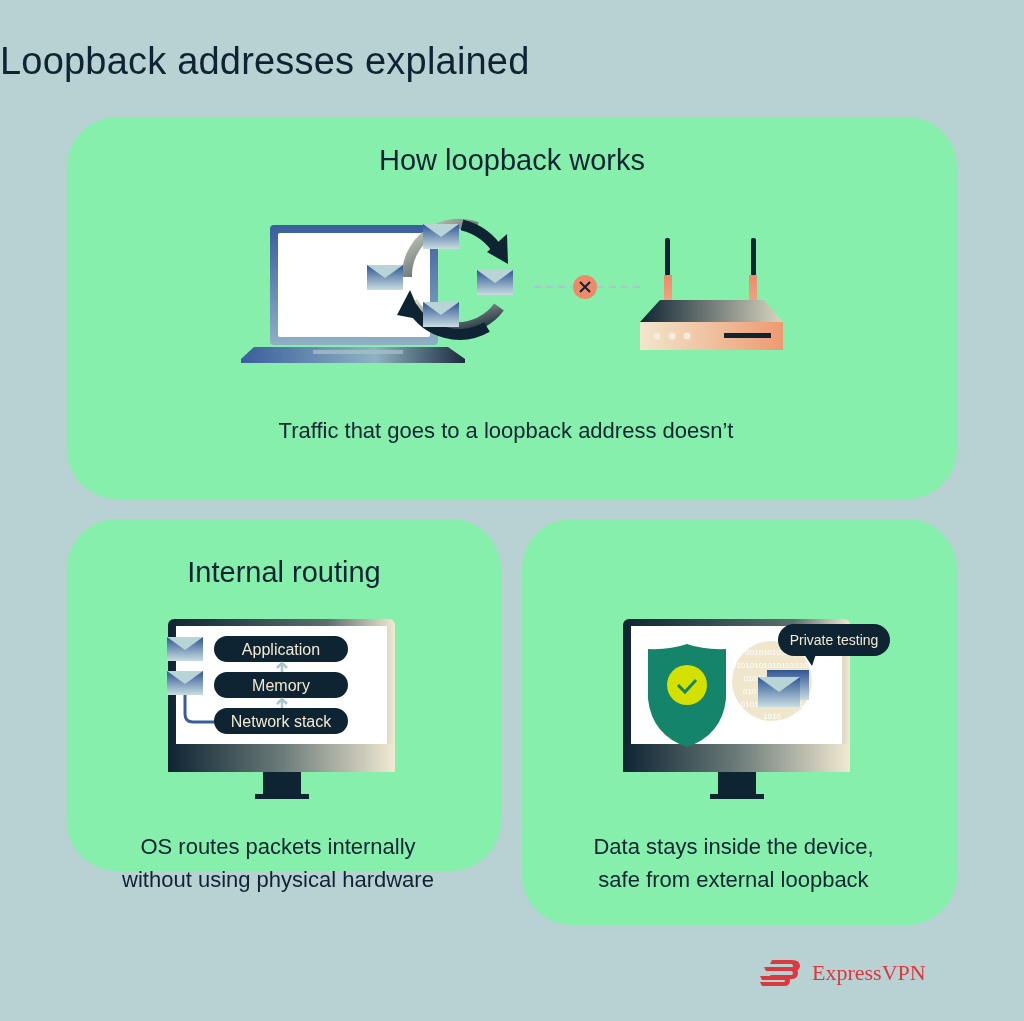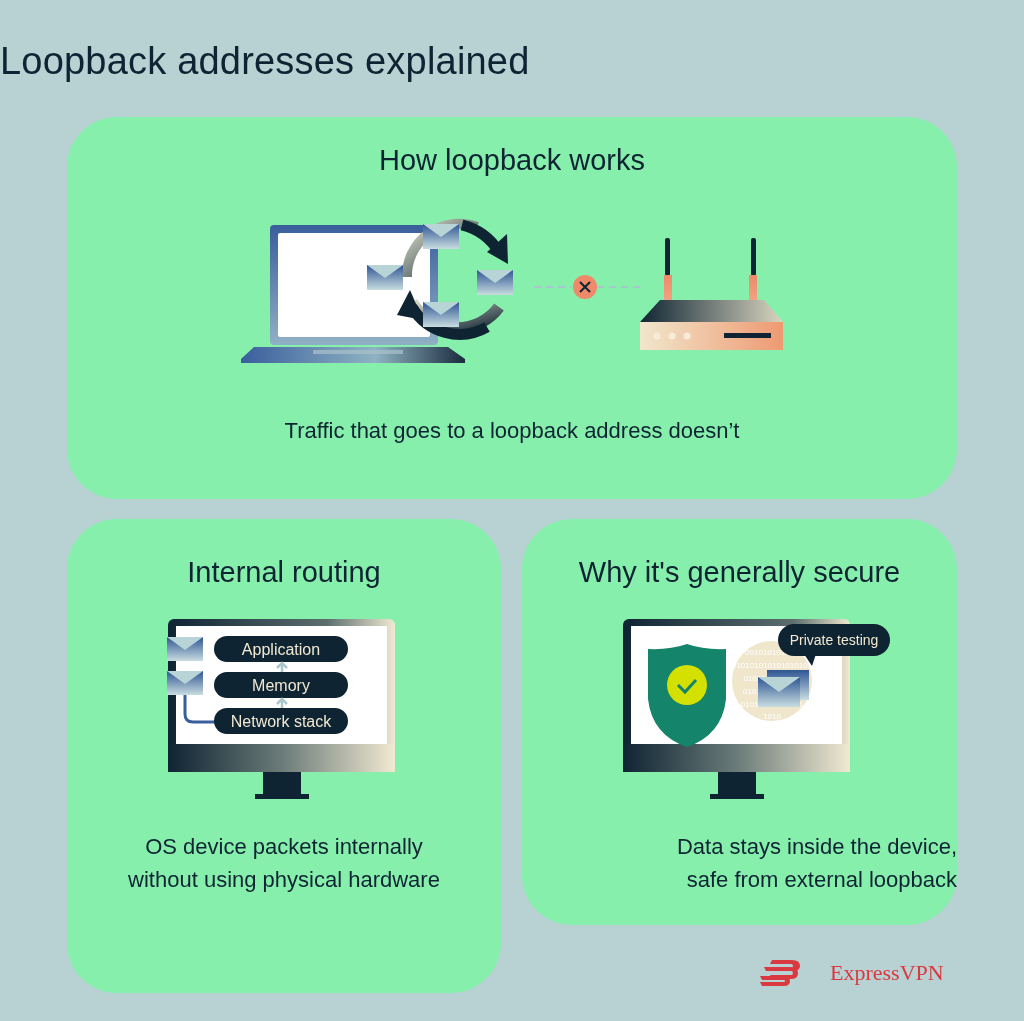--- a/index.html
+++ b/index.html
@@ -21,7 +21,7 @@
     position:absolute; left:0; right:0; text-align:center; font-size:29px; color:#0f2433;
   }
   .card-text {
-    position:absolute; left:0; right:0; text-align:center; font-size:22px; line-height:33px; color:#0f2433;
+    position:absolute; left:0; right:12px; text-align:center; font-size:22px; line-height:33px; color:#0f2433;
   }
   svg { position:absolute; overflow:visible; }
   .logo {

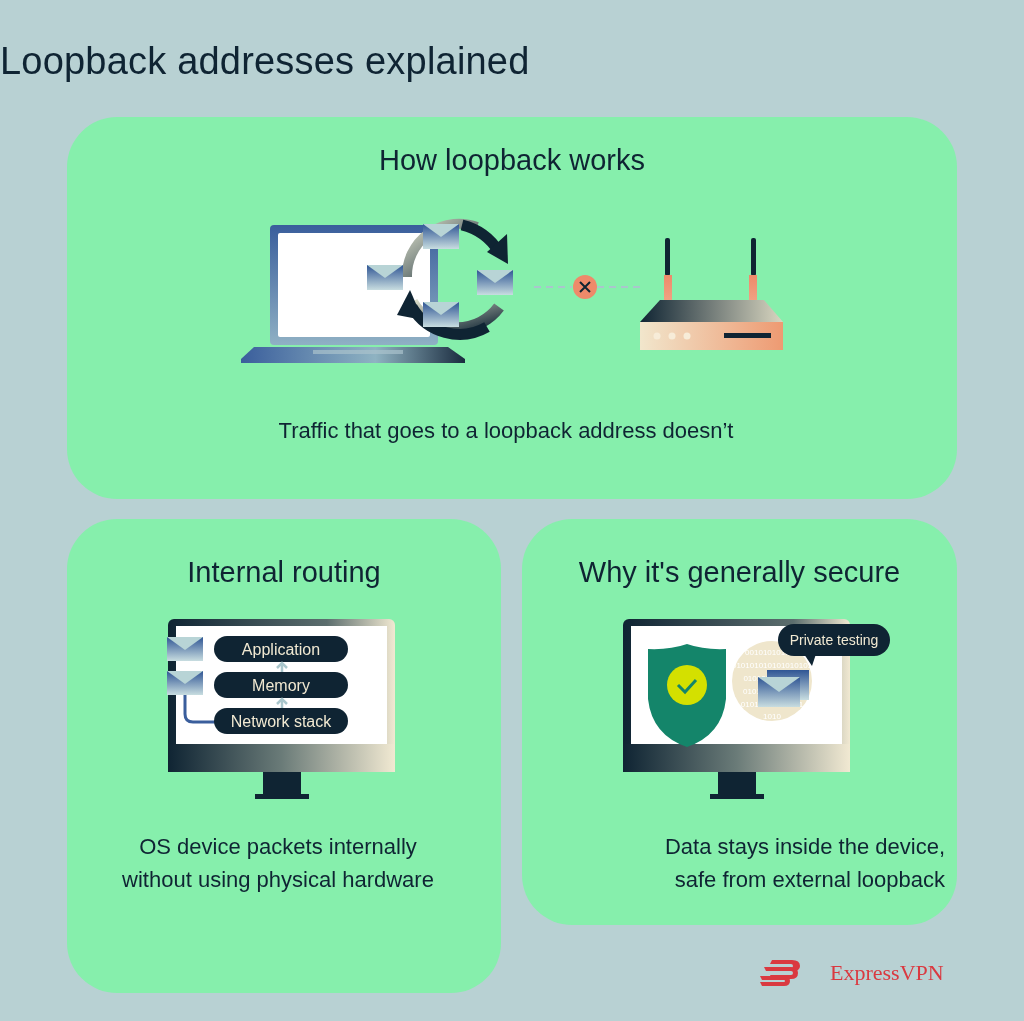--- a/index.html
+++ b/index.html
@@ -15,7 +15,7 @@
     position:absolute; background:#86efac; border-radius:50px;
   }
   #card-top { left:67px; top:117px; width:890px; height:382px; }
-  #card-left { left:67px; top:519px; width:434px; height:474px; }
+  #card-left { left:67px; top:519px; width:434px; height:352px; }
   #card-right { left:522px; top:519px; width:435px; height:406px; }
   .card-heading {
     position:absolute; left:0; right:0; text-align:center; font-size:29px; color:#0f2433;

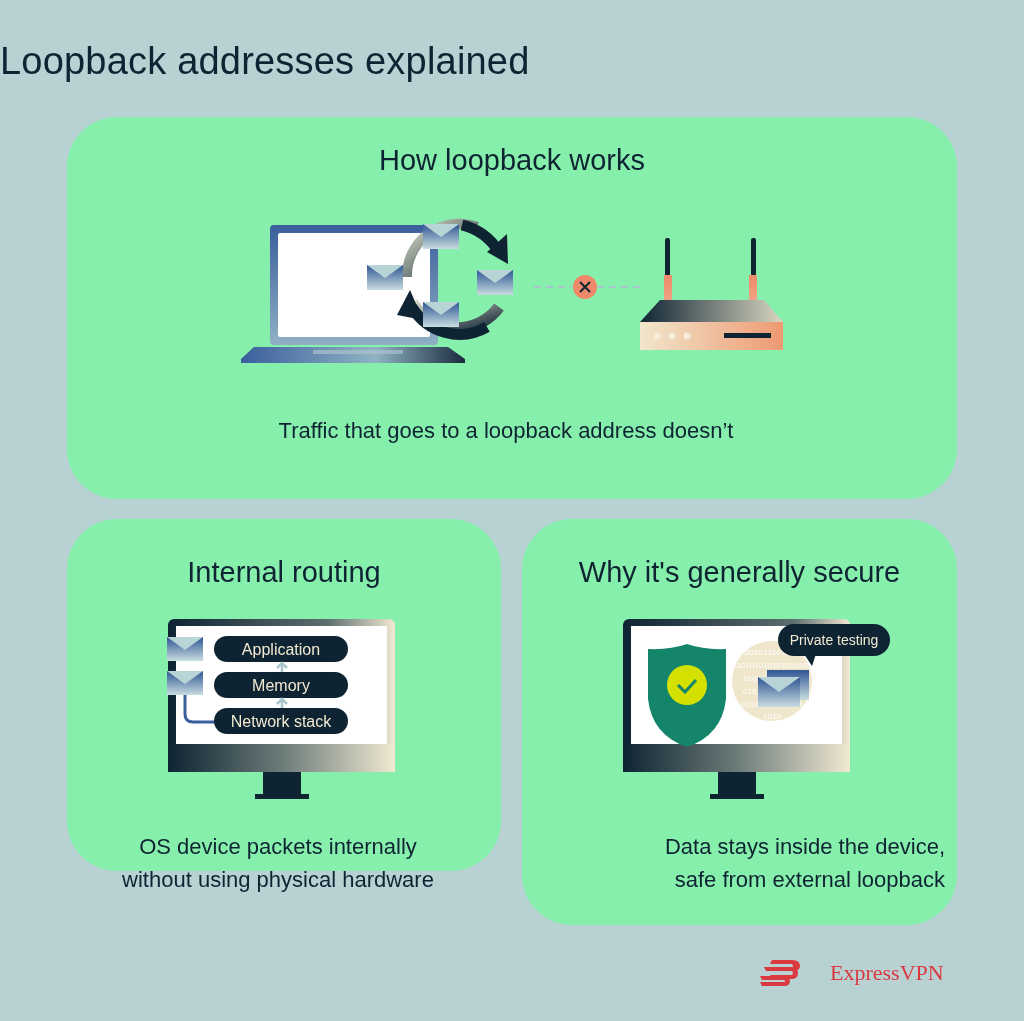--- a/index.html
+++ b/index.html
@@ -199,7 +199,6 @@
 </div>
 
 <div class="card" id="card-right">
-  <div class="card-heading" style="top:37px;">Why it's generally secure</div>
 
   <svg width="435" height="406" viewBox="0 0 435 406" style="left:0;top:0;">
     <defs>

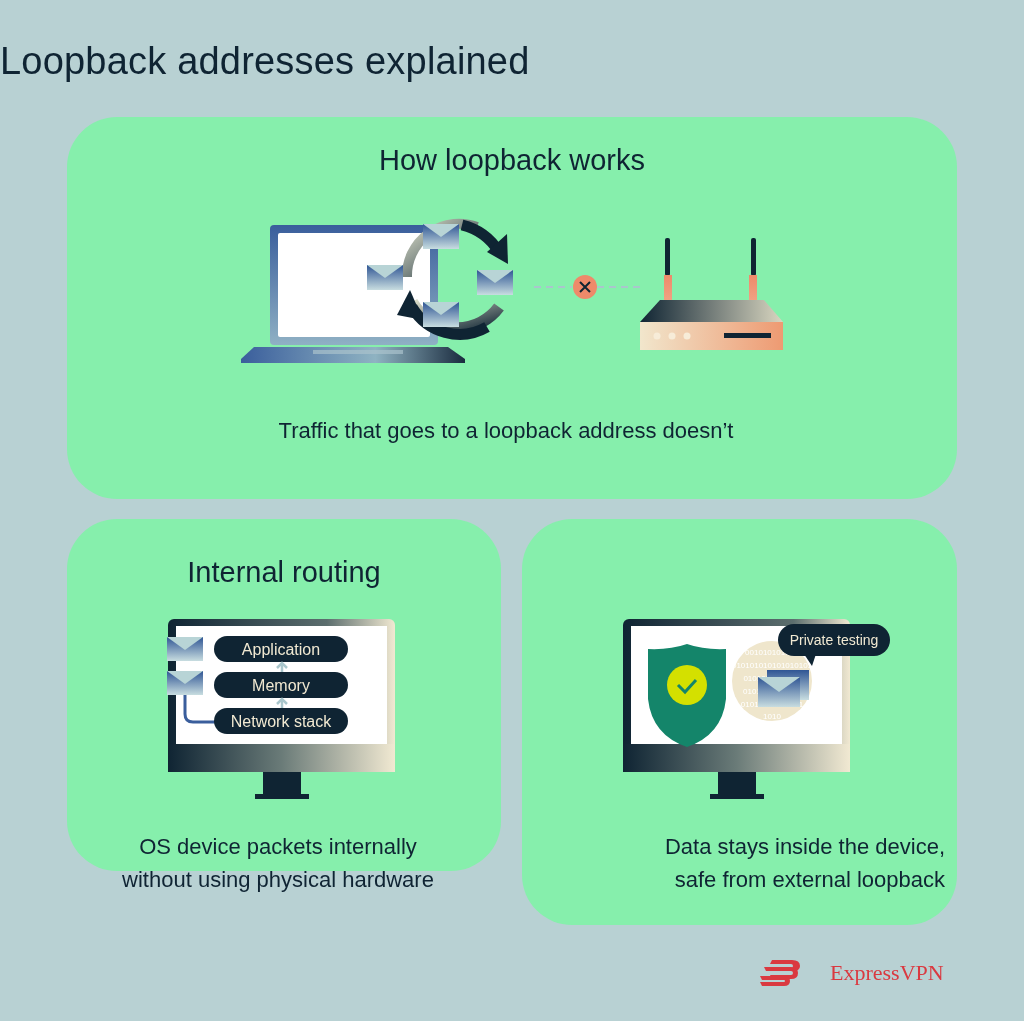--- a/index.html
+++ b/index.html
@@ -193,7 +193,7 @@
   </svg>
 
   <div class="card-text" style="top:311px;">
-    <div>OS device packets internally</div>
+    <div>OS routes packets internally</div>
     <div>without using physical hardware</div>
   </div>
 </div>

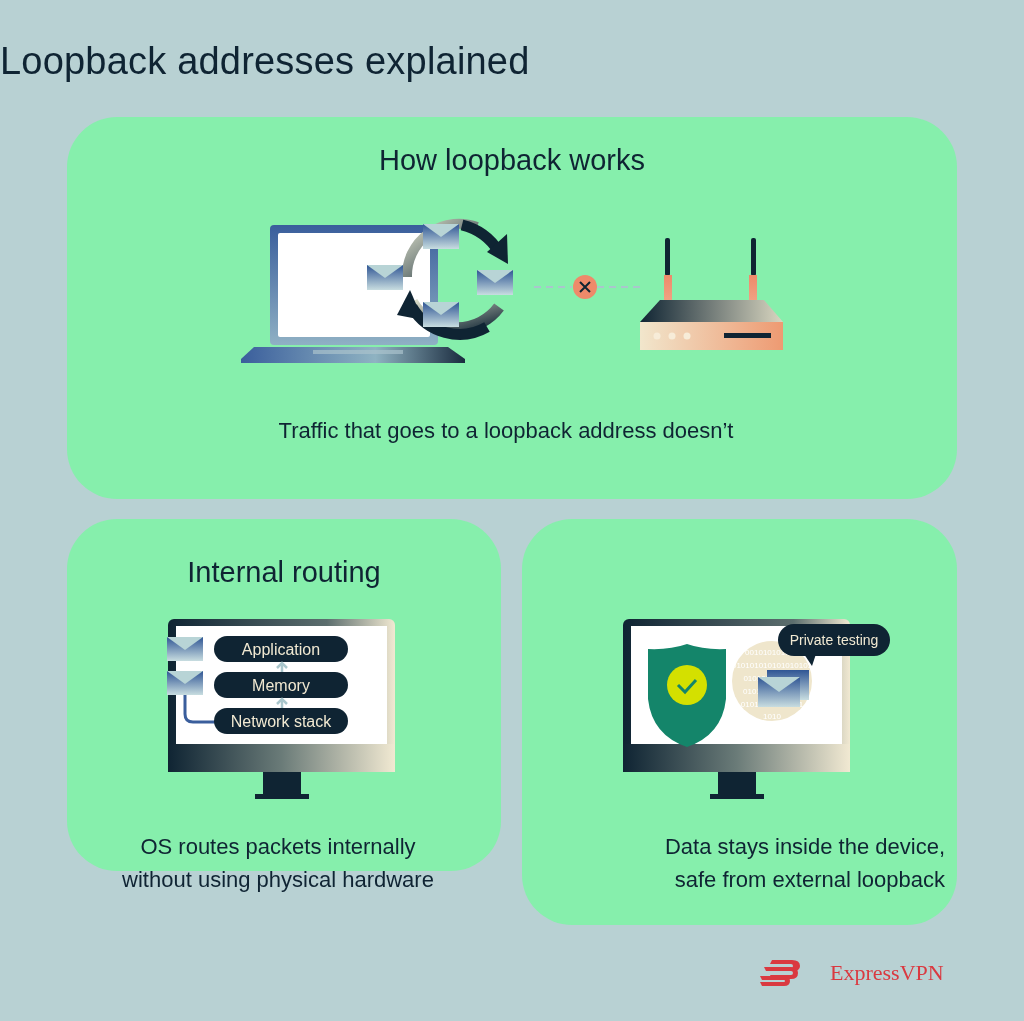--- a/index.html
+++ b/index.html
@@ -252,7 +252,7 @@
     </g>
   </svg>
 
-  <div class="card-text" style="top:311px;text-align:right;">
+  <div class="card-text" style="top:311px;">
     <div>Data stays inside the device,</div>
     <div>safe from external loopback</div>
   </div>

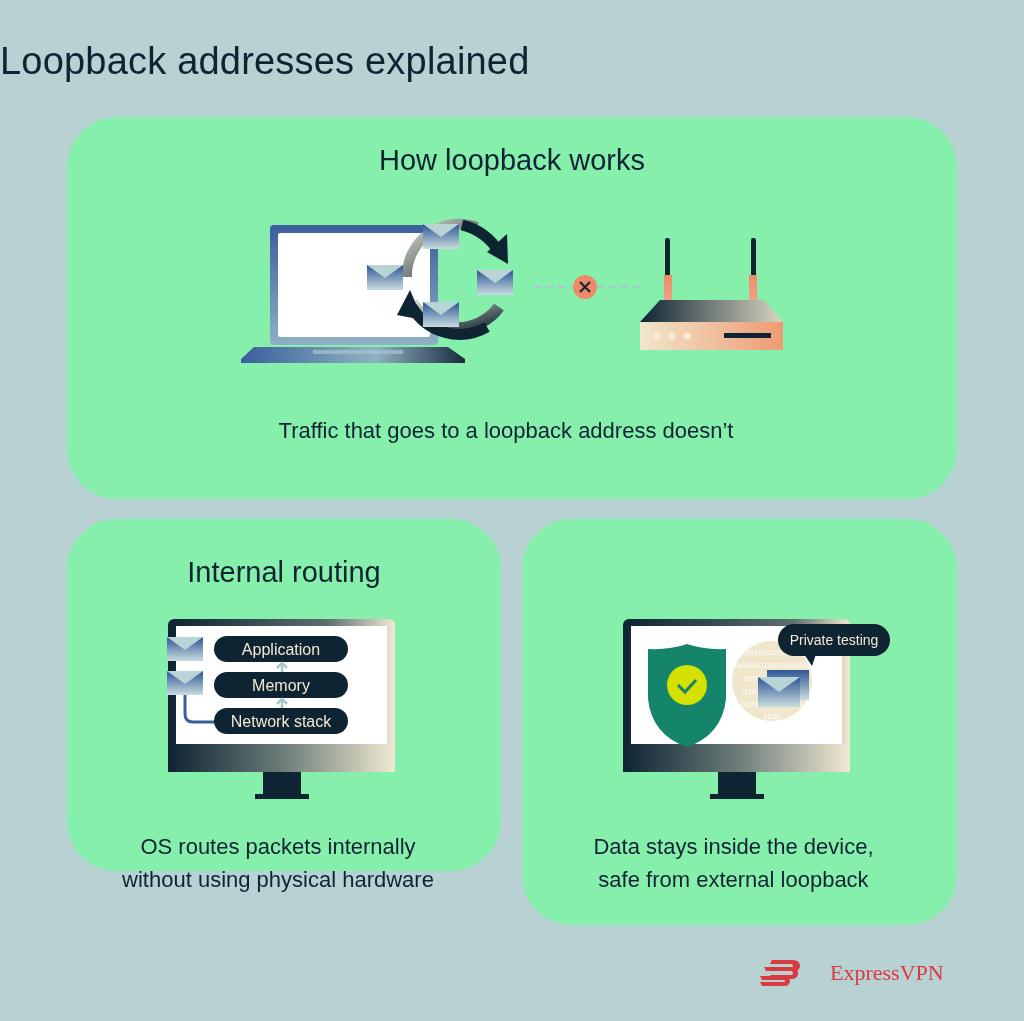--- a/index.html
+++ b/index.html
@@ -28,7 +28,7 @@
     position:absolute; left:758px; top:958px; display:flex; align-items:center; gap:10px;
   }
   .logo-text {
-    font-family:"Liberation Serif", "DejaVu Serif", serif; font-size:22px; color:#da3940; font-weight:400;margin-left:18px;
+    font-family:"Liberation Serif", "DejaVu Serif", serif; font-size:22px; color:#da3940; font-weight:400;
   }
   .pill-label {
     font-family:"Liberation Sans", sans-serif; font-size:16px; fill:#f1e9d2;

